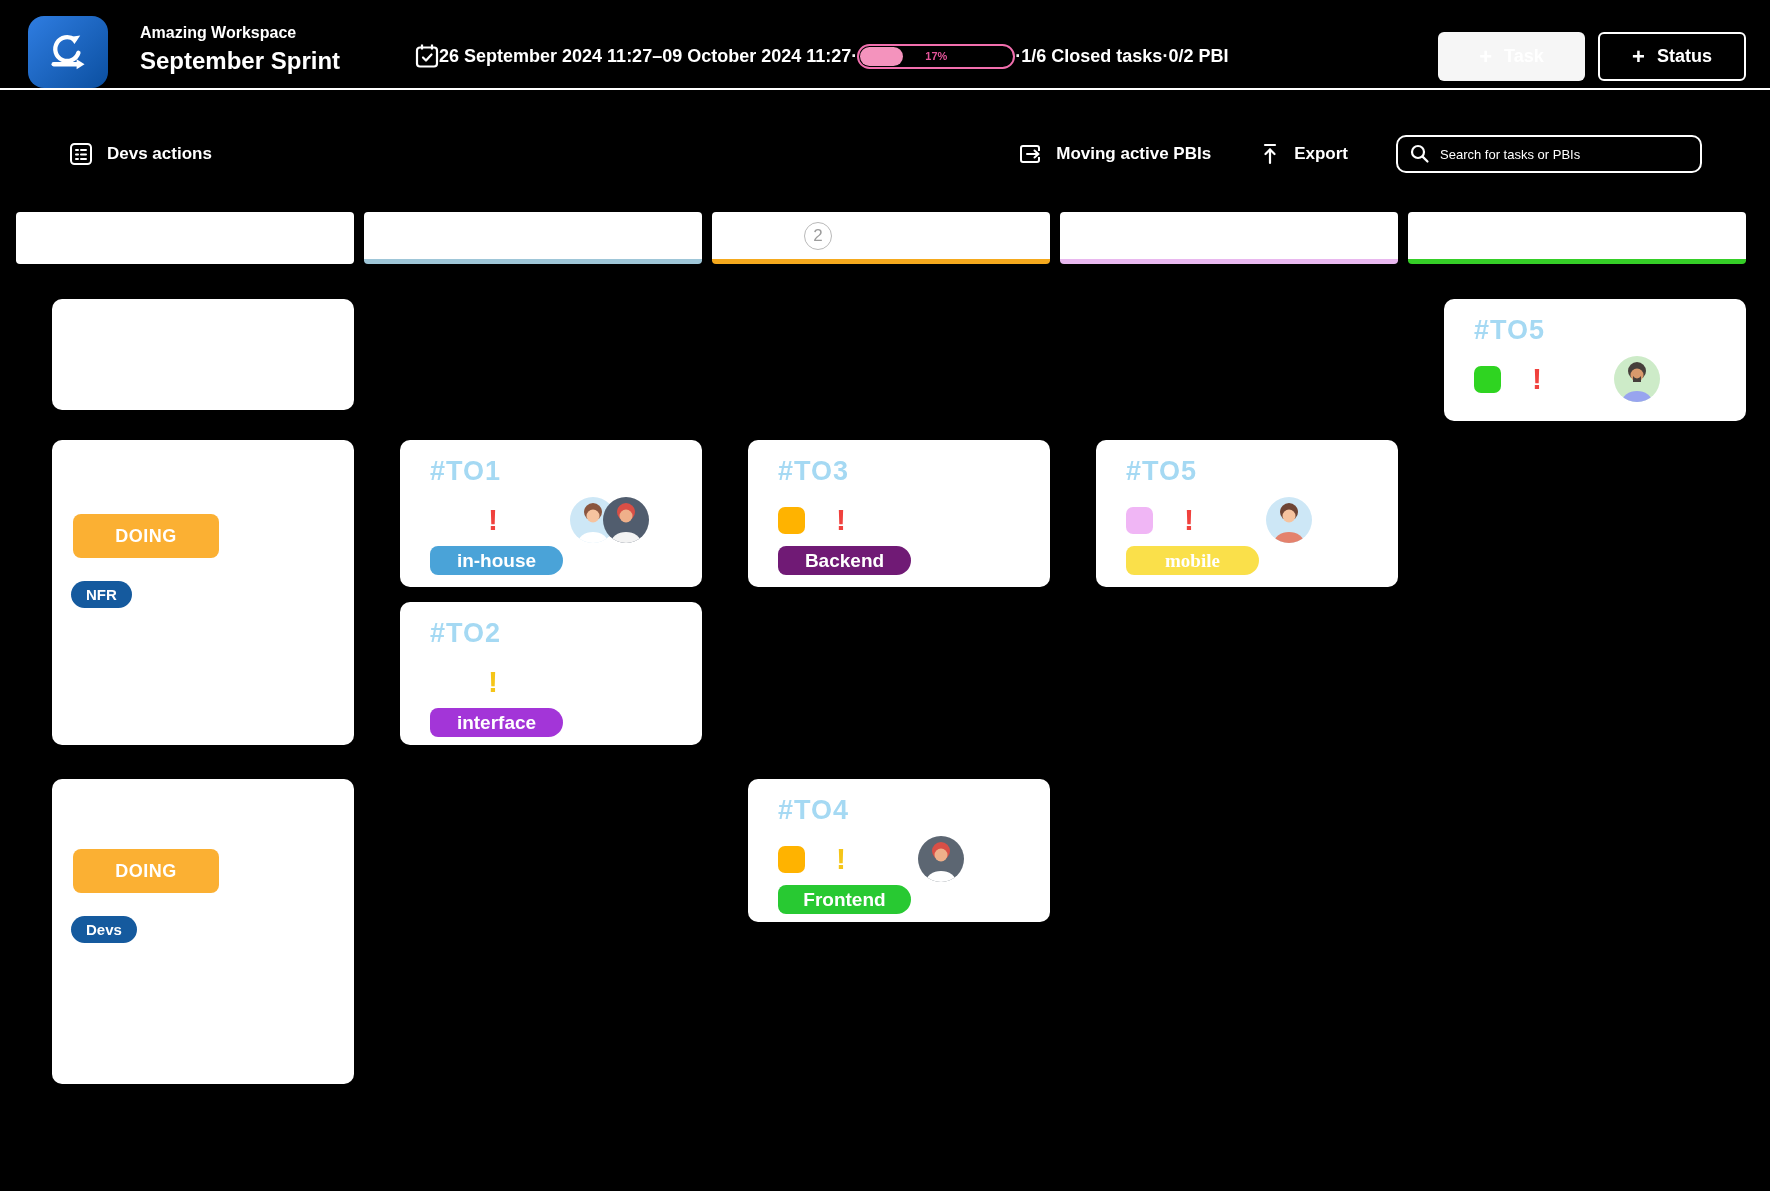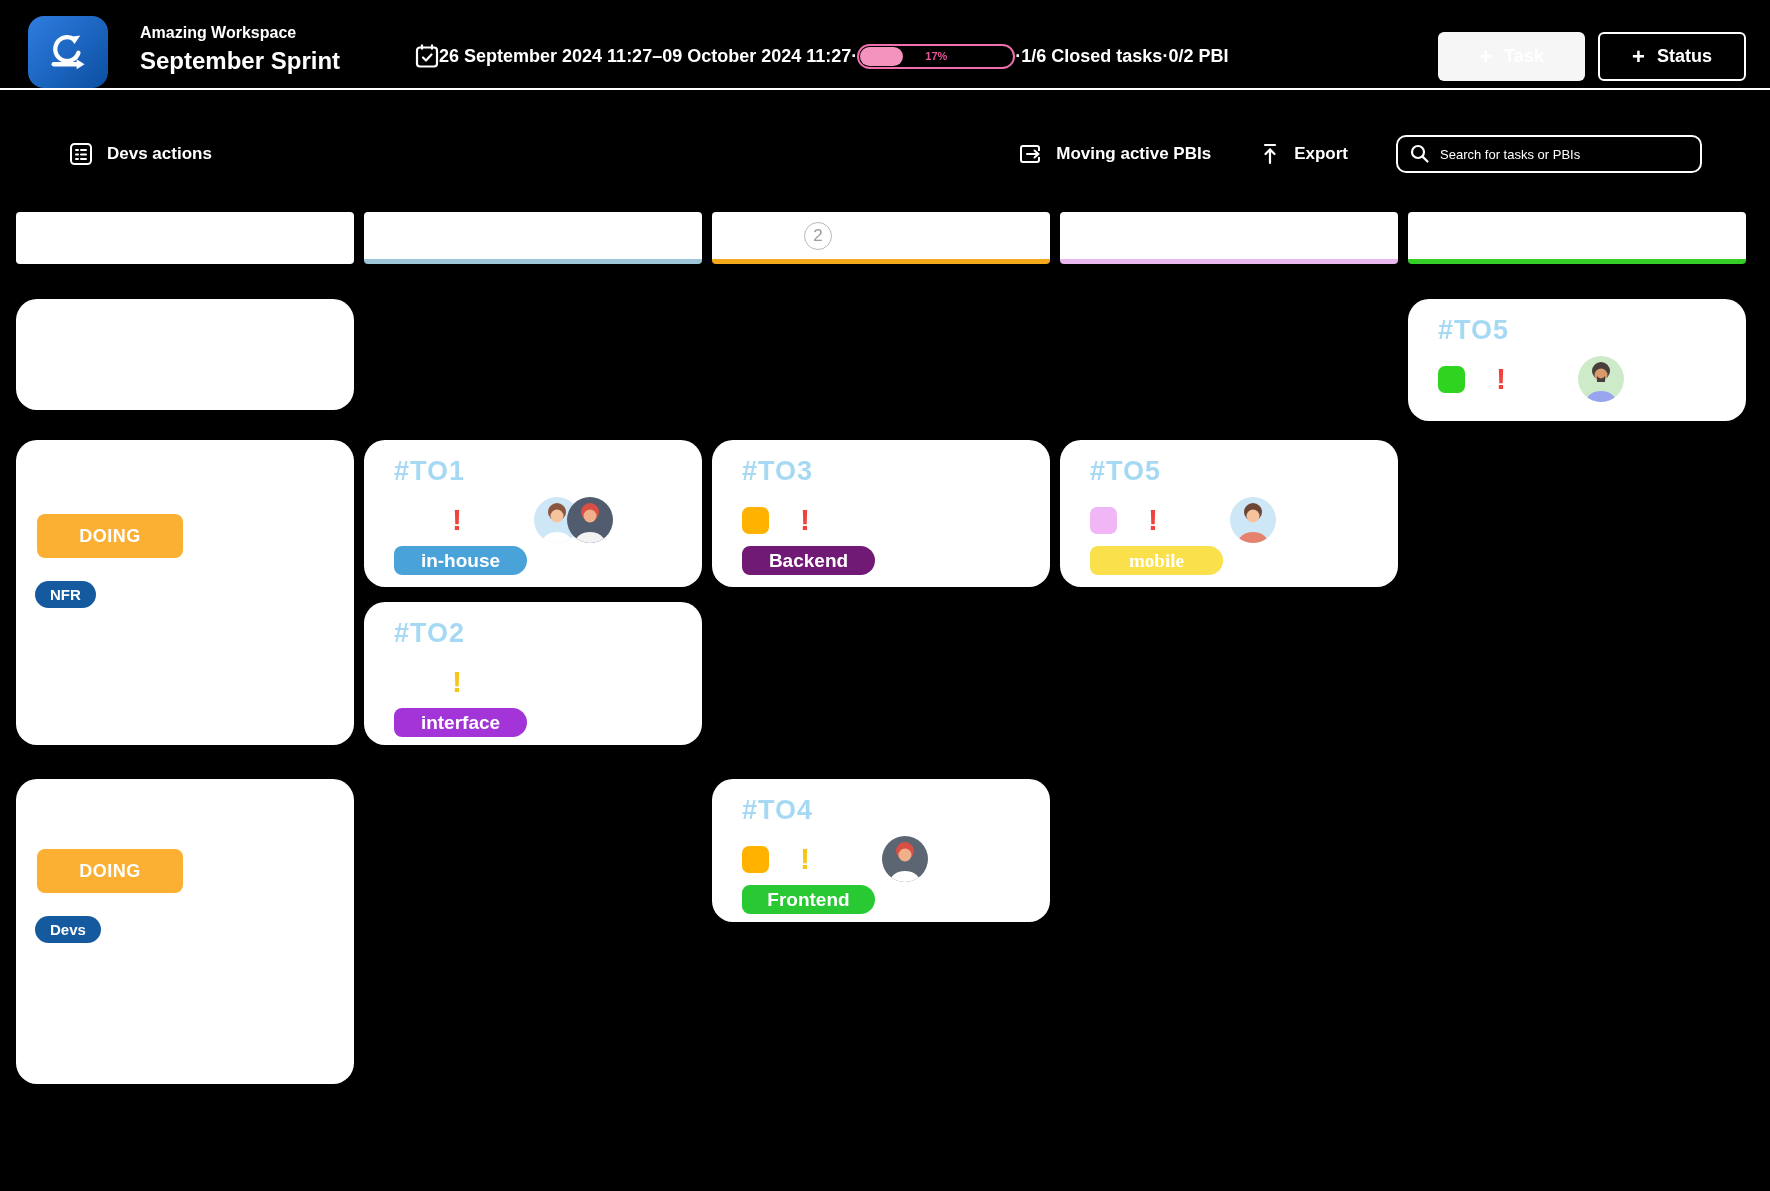--- a/index.html
+++ b/index.html
@@ -58,8 +58,8 @@
     width:28px; height:28px; border:1.5px solid #b9b9b9; border-radius:50%;
     color:#9c9c9c; font-size:17px; display:flex; align-items:center;
     justify-content:center; }
-  .card{ background:#fff; border-radius:21px; color:#000; position:relative;
-    cursor:pointer; }
+  .card{ background:#fff; border-radius:10px; color:#000; position:relative;
+    cursor:pointer;margin-left:36px; }
   .c-empty{ height:111px; margin-top:35px; }
   .c-a    { height:305px; margin-top:30px; }
   .c-b    { height:305px; margin-top:34px; }

